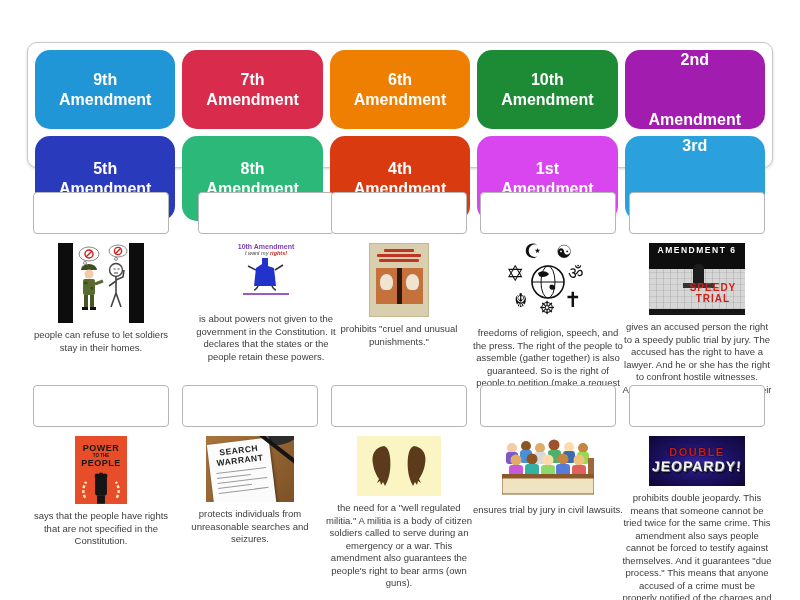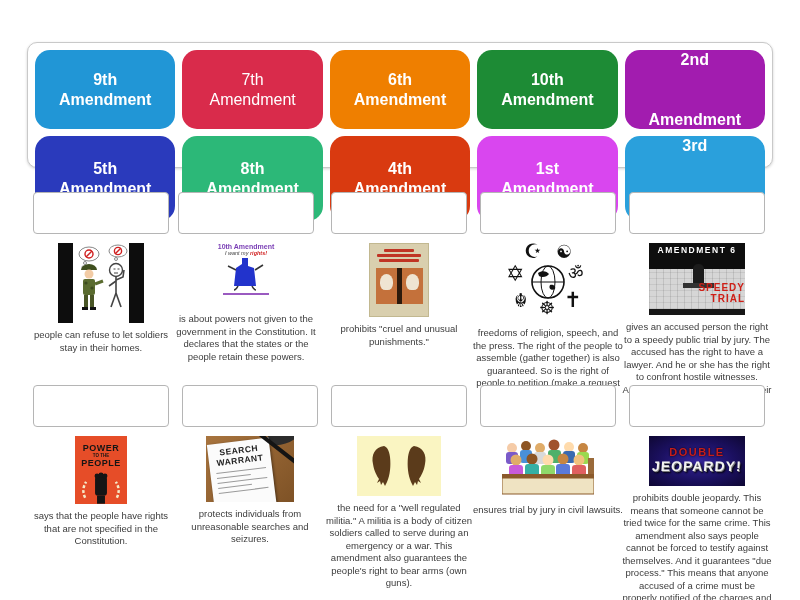--- a/index.html
+++ b/index.html
@@ -105,7 +105,7 @@
       <span>9th</span>
       <span>Amendment</span>
     </div>
-  <div class="tile" style="background-color: rgb(217, 43, 75); font-weight: 400;">
+  <div class="tile" style="background-color: rgb(217, 43, 75); font-weight: 700;">
       <span>7th</span>
       <span>Amendment</span>
     </div>

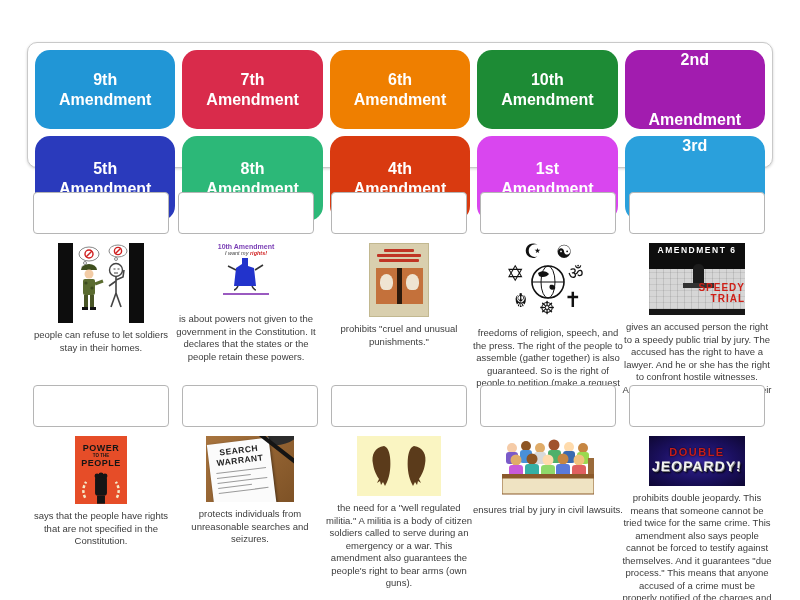--- a/index.html
+++ b/index.html
@@ -62,7 +62,7 @@
   .img5 .judge{position:absolute;left:44px;top:21px;width:11px;height:20px;background:#1c1c1c;
         border-radius:5px 5px 0 0;}
   .img5 .bench{position:absolute;left:34px;top:40px;width:31px;height:5px;background:#333;}
-  .img5 .label{position:absolute;left:0;right:0;bottom:11px;text-align:right;
+  .img5 .label{position:absolute;left:0;right:0;bottom:11px;text-align:center;
         font-size:10px;font-weight:800;color:#cf1f17;letter-spacing:1px;padding-left:32px;}
   .img5 .strip{position:absolute;left:0;right:0;bottom:0;height:6px;background:#161616;}
   

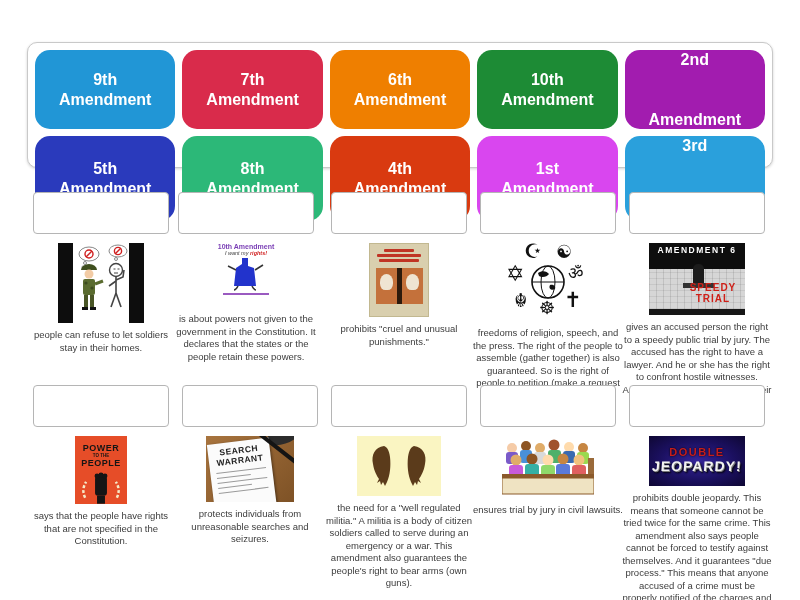--- a/index.html
+++ b/index.html
@@ -181,7 +181,7 @@
   <div class="caption">people can refuse to let soldiers stay in their homes.</div>
 </div>
 
-<div class="card" style="left:176px;top:192px">
+<div class="card" style="left:196px;top:192px">
   <div class="dropzone"></div>
   <div class="cimg img2">
     <div class="t10-title">10th Amendment</div>

